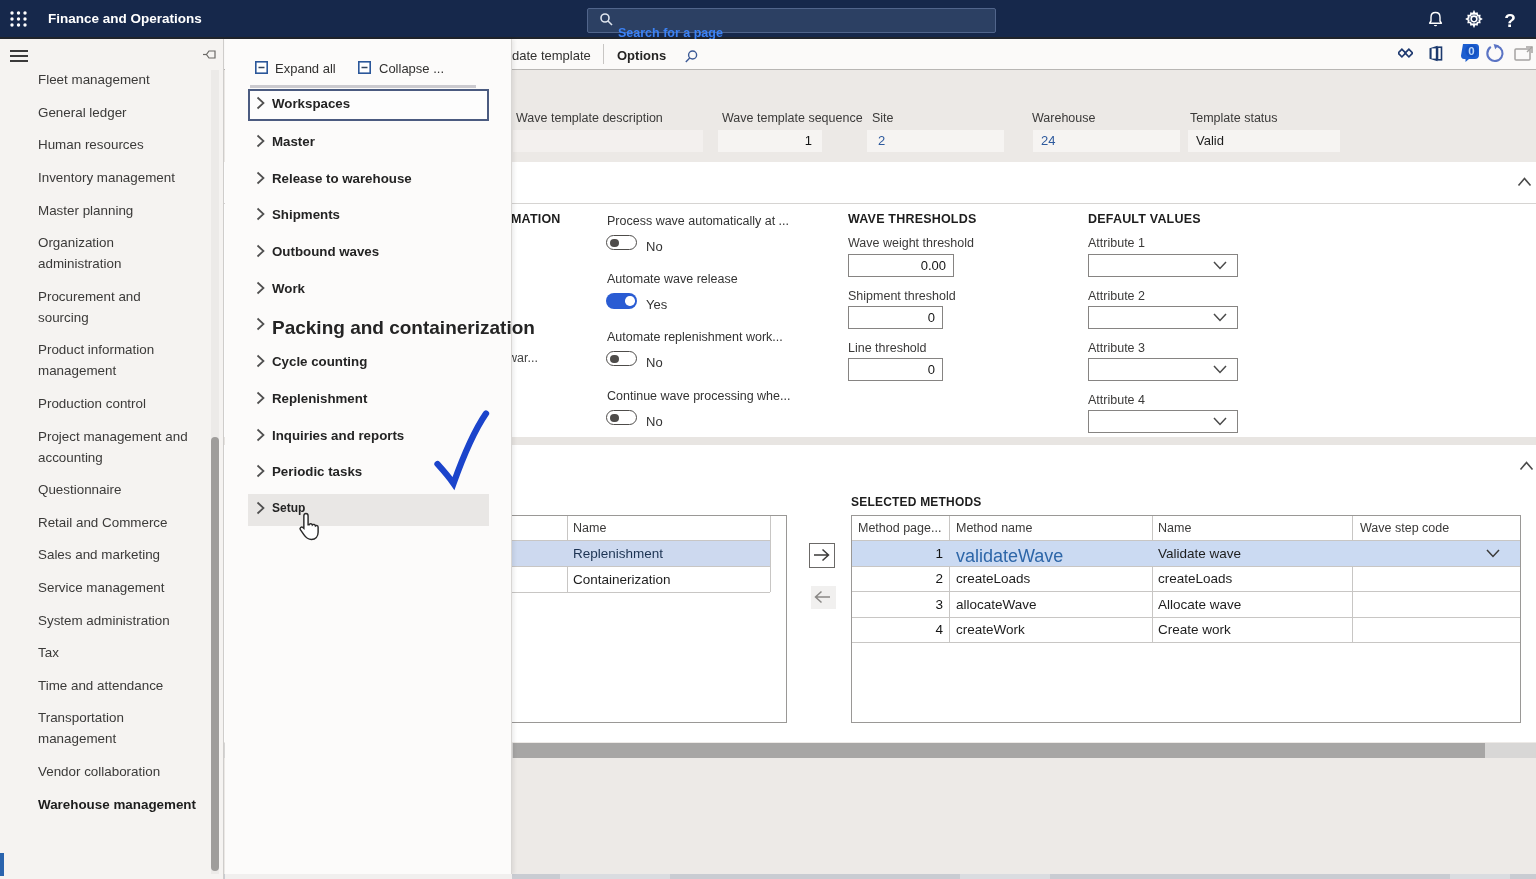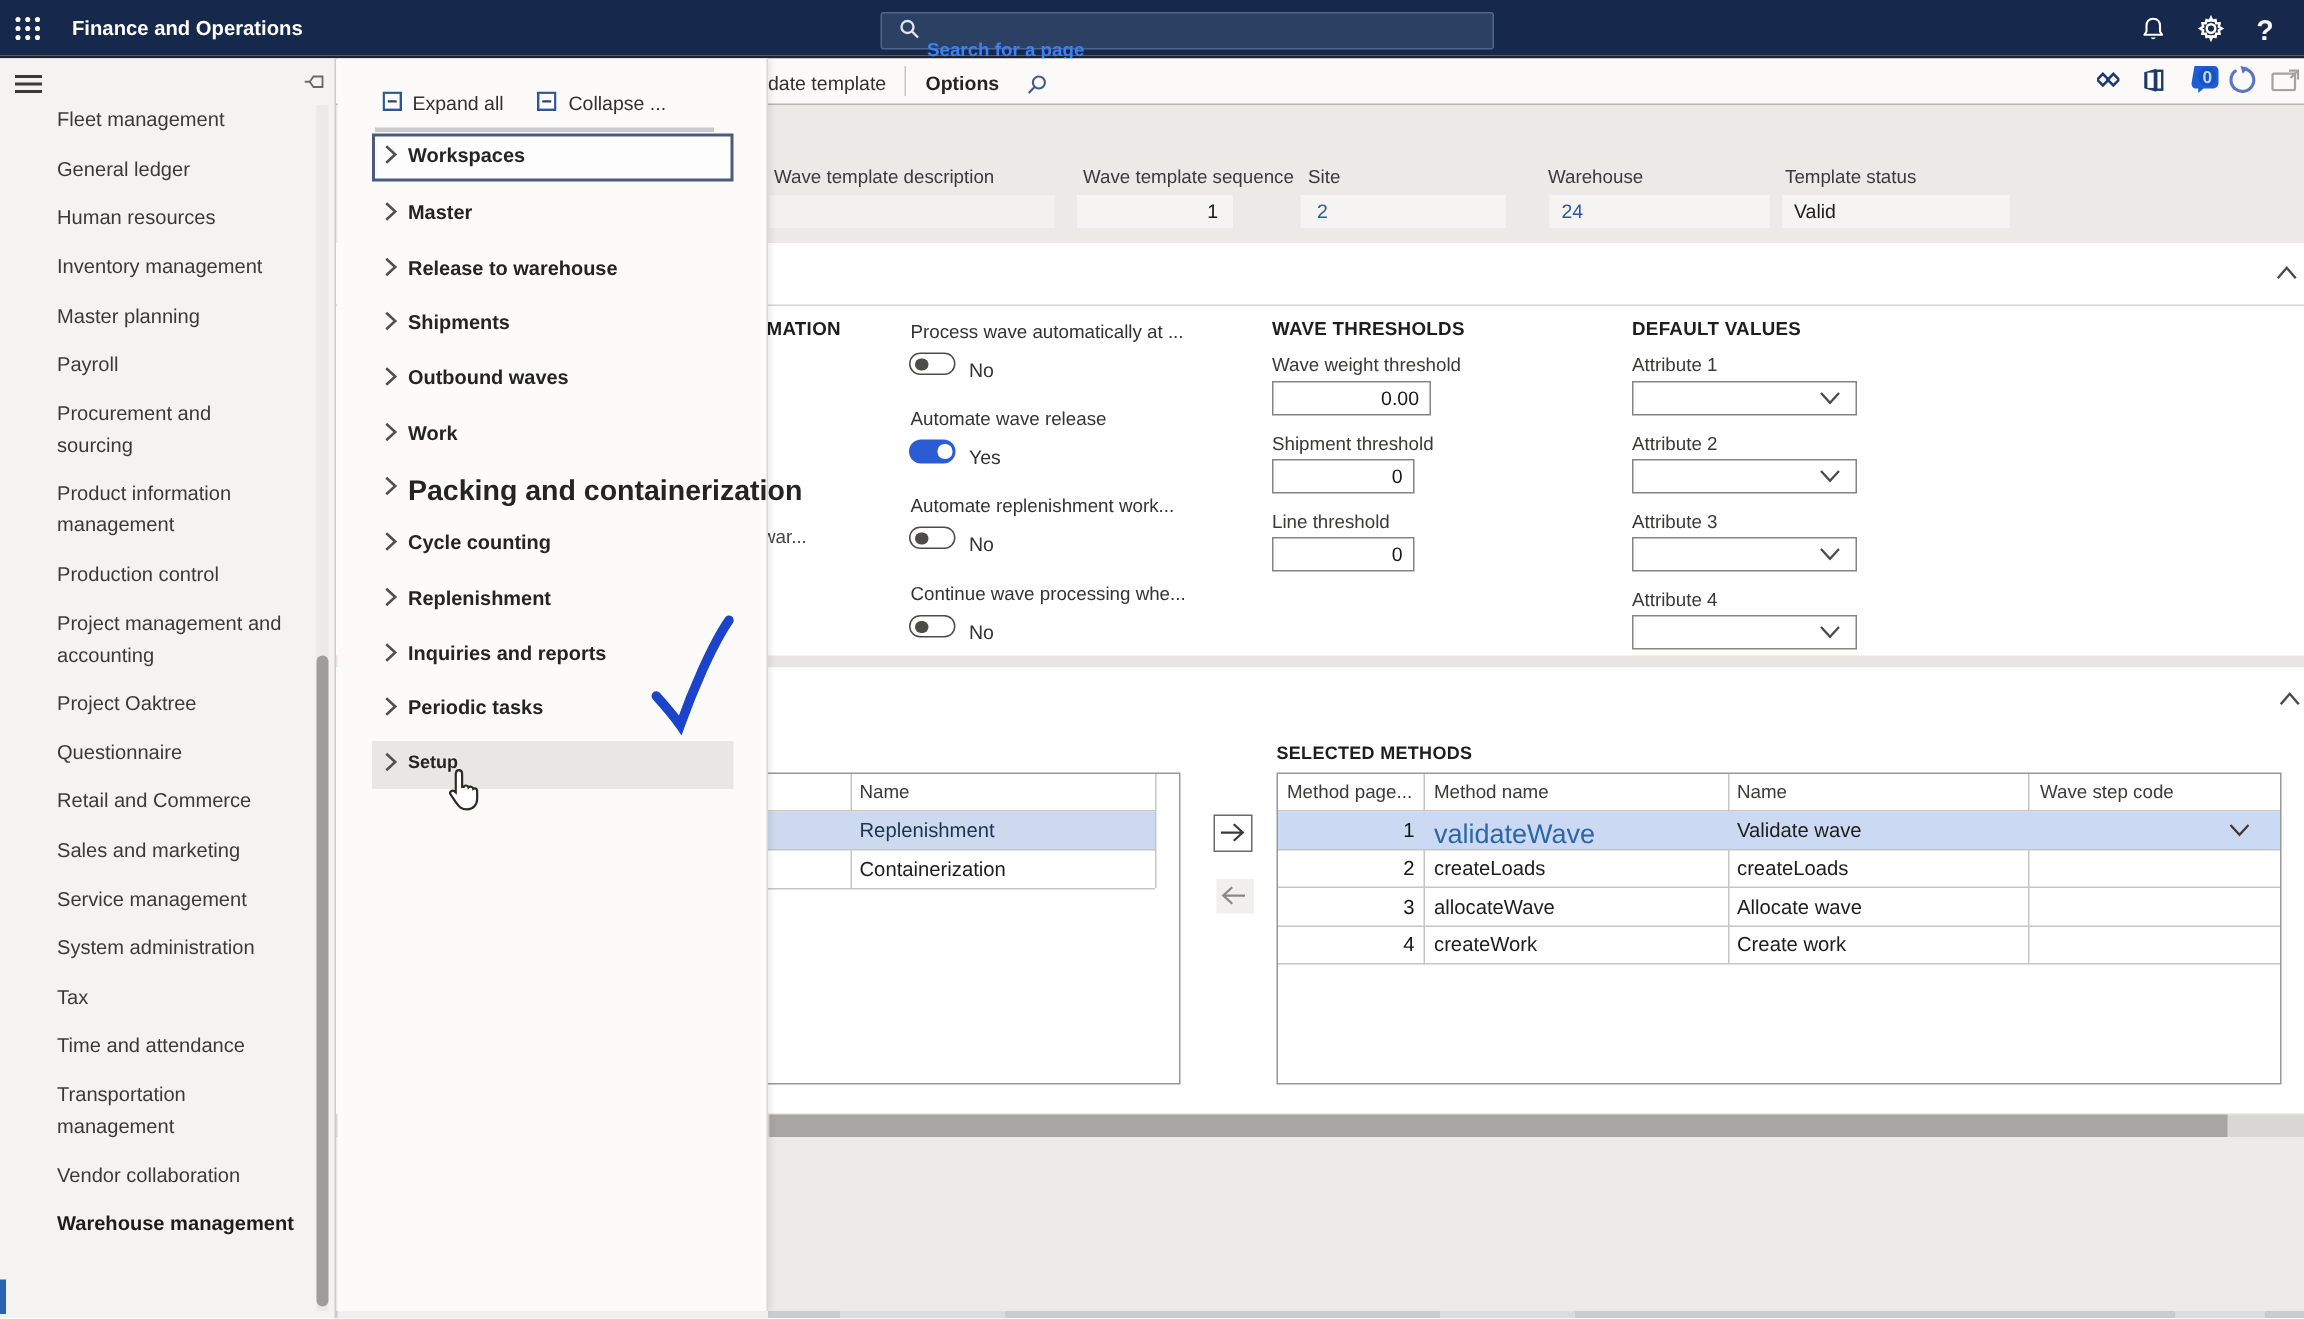--- a/index.html
+++ b/index.html
@@ -249,6 +249,7 @@
     <div style="padding:5.8px 0;white-space:nowrap;">Human resources</div>
     <div style="padding:5.8px 0;white-space:nowrap;">Inventory management</div>
     <div style="padding:5.8px 0;white-space:nowrap;">Master planning</div>
+    <div style="padding:5.8px 0;white-space:nowrap;">Organization<br>administration</div>
     <div style="padding:5.8px 0;white-space:nowrap;">Payroll</div>
     <div style="padding:5.8px 0;white-space:nowrap;">Procurement and<br>sourcing</div>
     <div style="padding:5.8px 0;white-space:nowrap;">Product information<br>management</div>

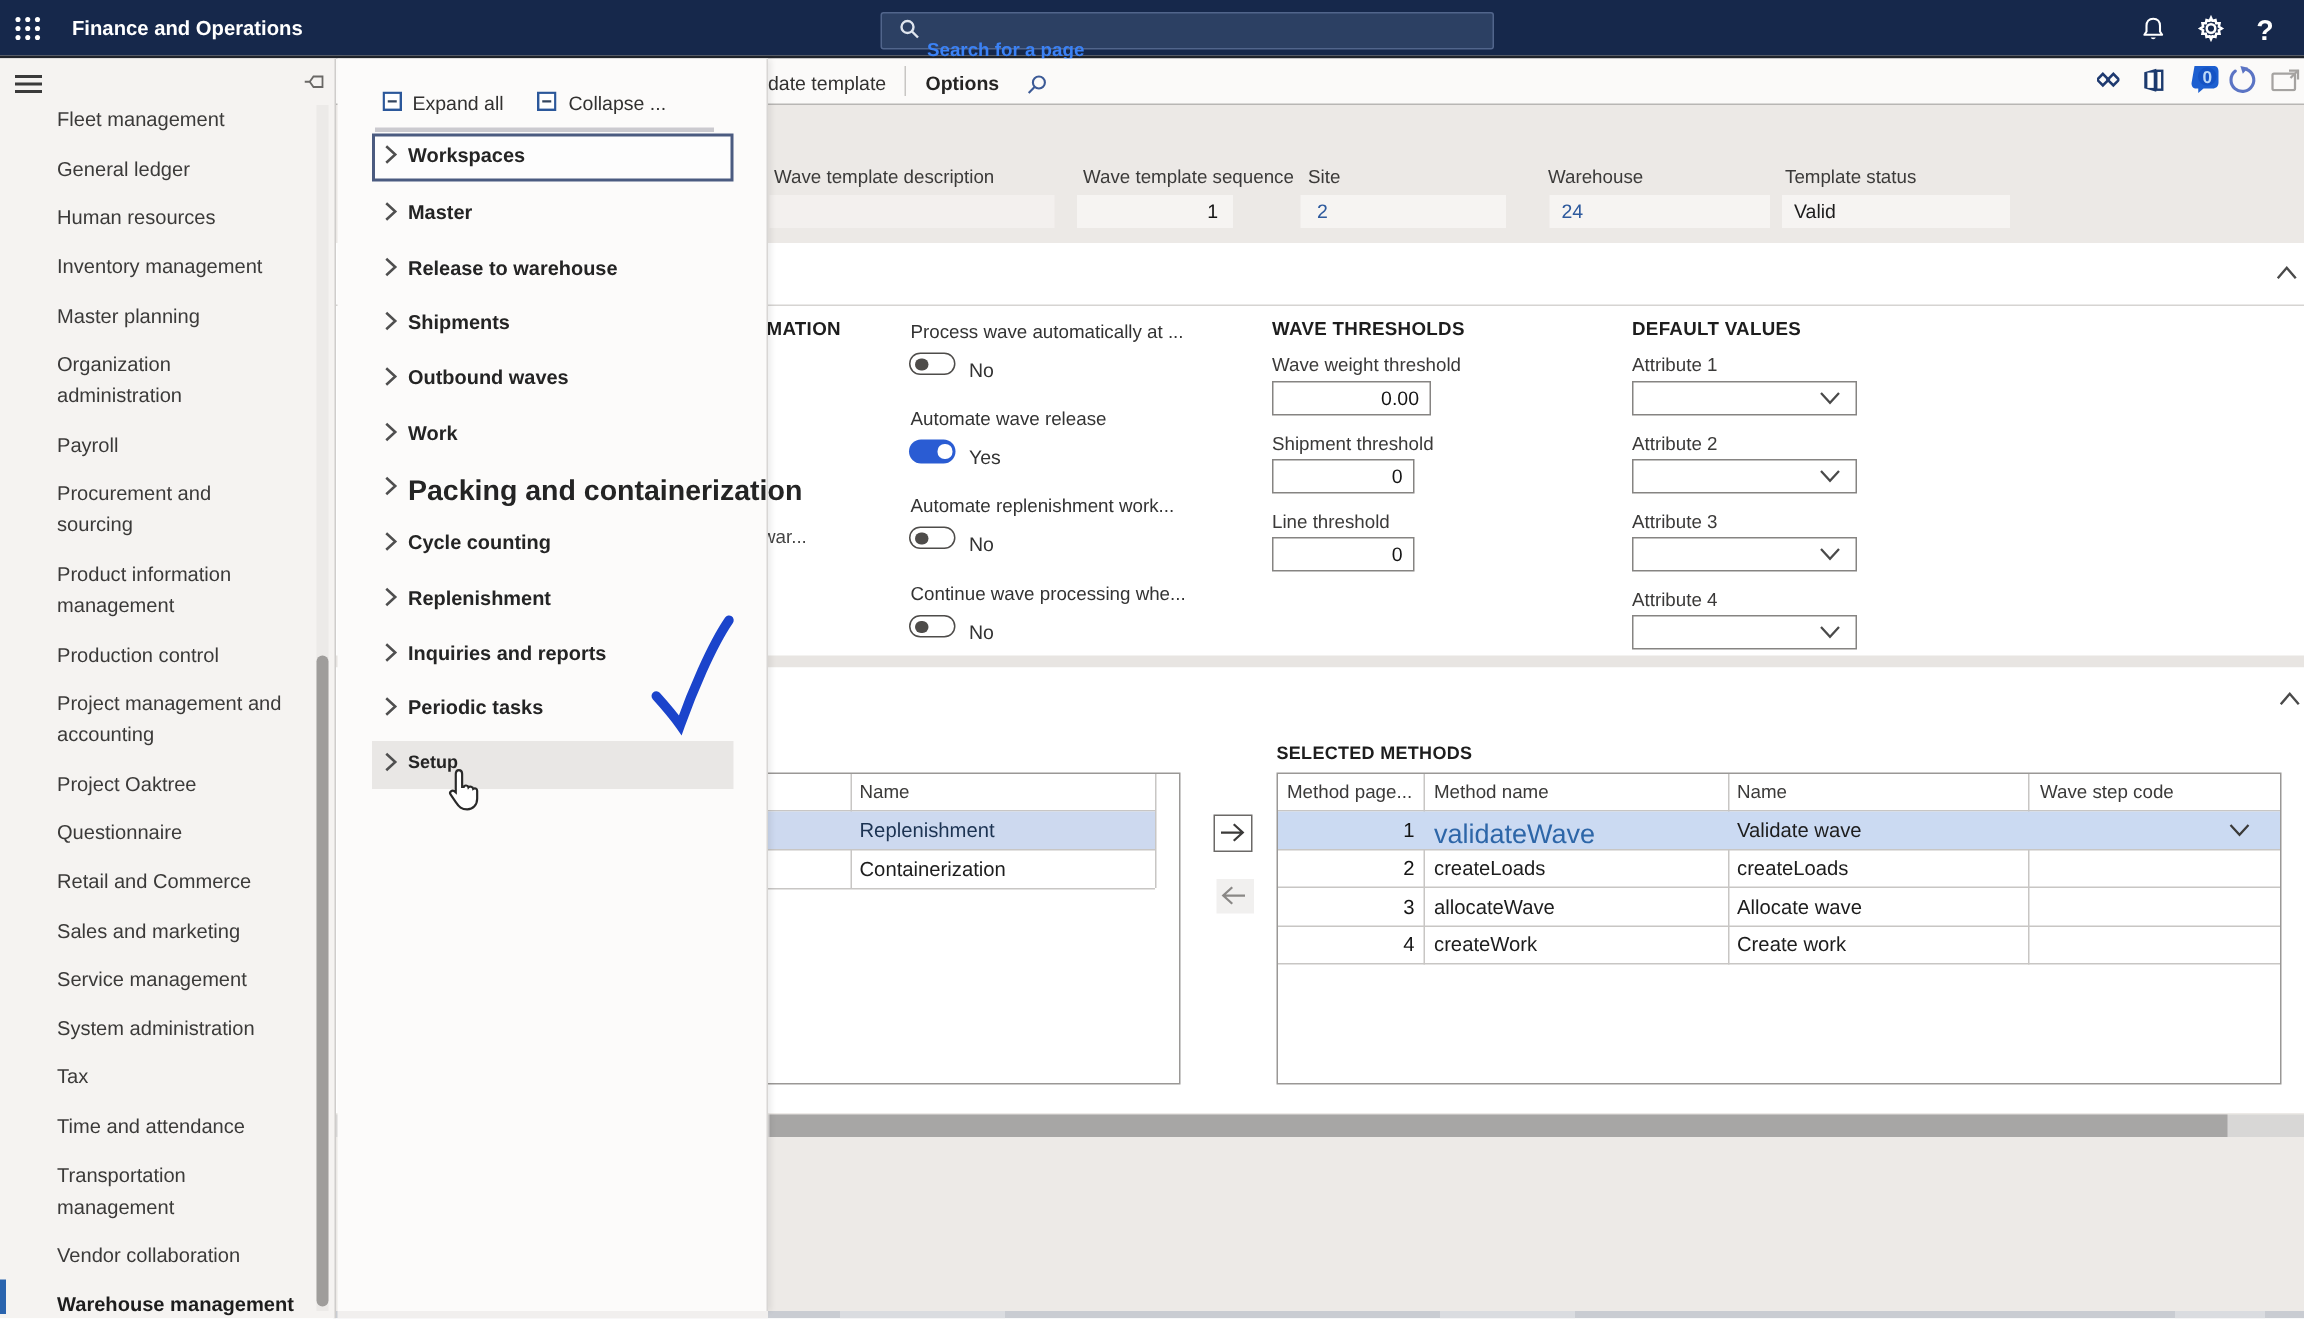--- a/index.html
+++ b/index.html
@@ -250,7 +250,6 @@
     <div style="padding:5.8px 0;white-space:nowrap;">Inventory management</div>
     <div style="padding:5.8px 0;white-space:nowrap;">Master planning</div>
     <div style="padding:5.8px 0;white-space:nowrap;">Organization<br>administration</div>
-    <div style="padding:5.8px 0;white-space:nowrap;">Payroll</div>
     <div style="padding:5.8px 0;white-space:nowrap;">Procurement and<br>sourcing</div>
     <div style="padding:5.8px 0;white-space:nowrap;">Product information<br>management</div>
     <div style="padding:5.8px 0;white-space:nowrap;">Production control</div>

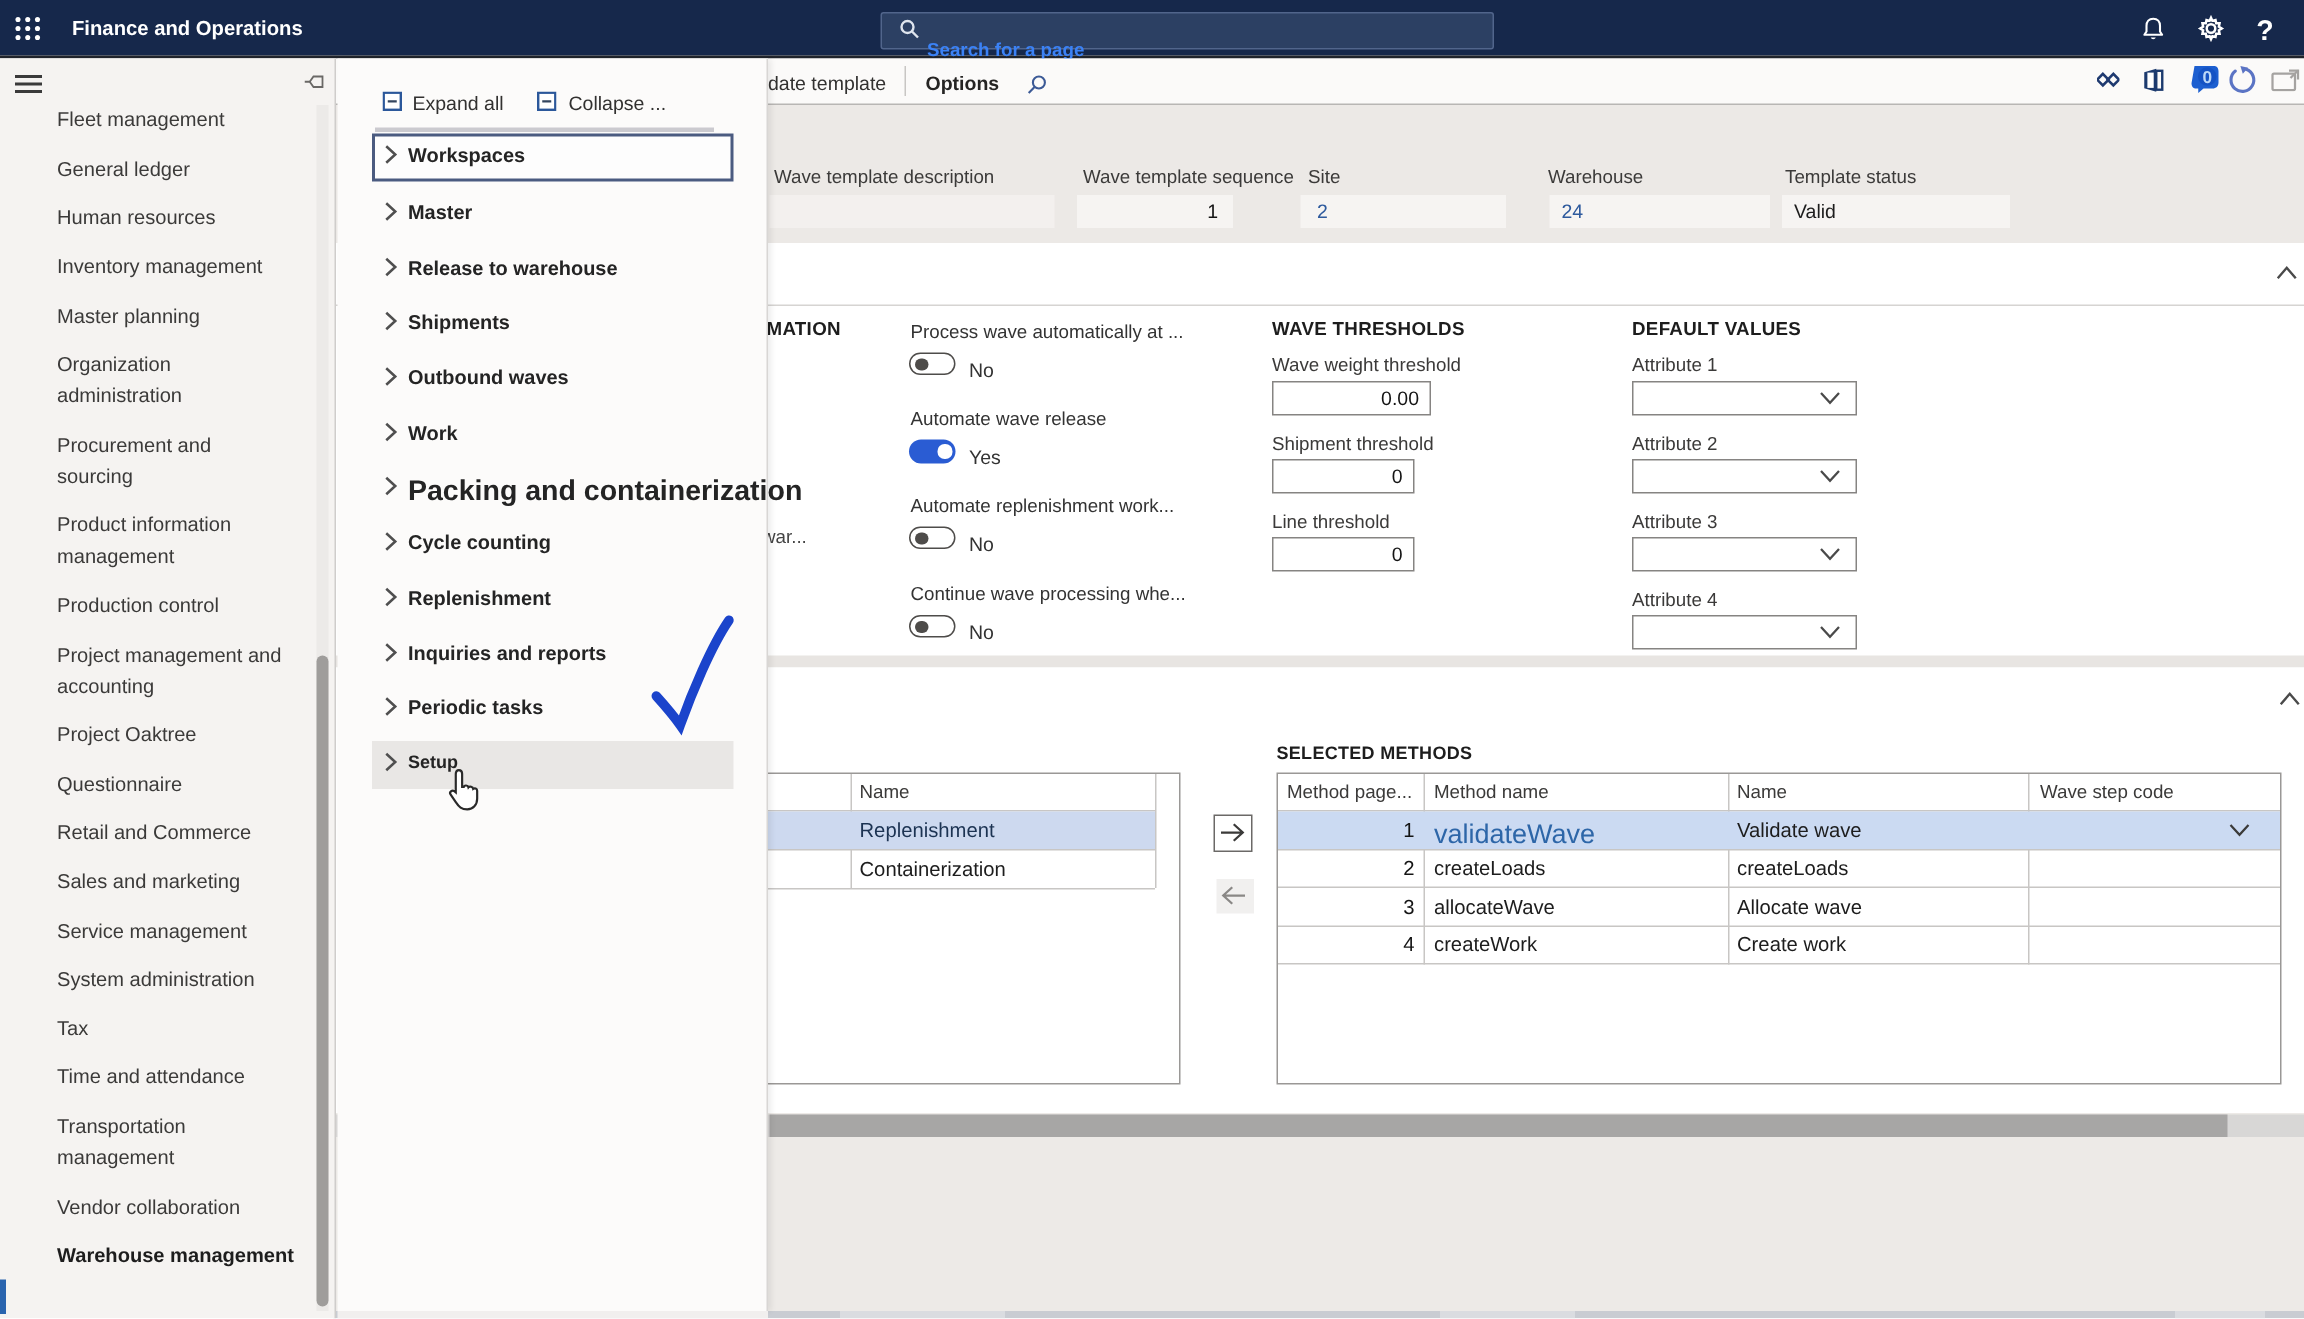--- a/index.html
+++ b/index.html
@@ -254,7 +254,6 @@
     <div style="padding:5.8px 0;white-space:nowrap;">Product information<br>management</div>
     <div style="padding:5.8px 0;white-space:nowrap;">Production control</div>
     <div style="padding:5.8px 0;white-space:nowrap;">Project management and<br>accounting</div>
-    <div style="padding:5.8px 0;white-space:nowrap;">Project Oaktree</div>
     <div style="padding:5.8px 0;white-space:nowrap;">Questionnaire</div>
     <div style="padding:5.8px 0;white-space:nowrap;">Retail and Commerce</div>
     <div style="padding:5.8px 0;white-space:nowrap;">Sales and marketing</div>

